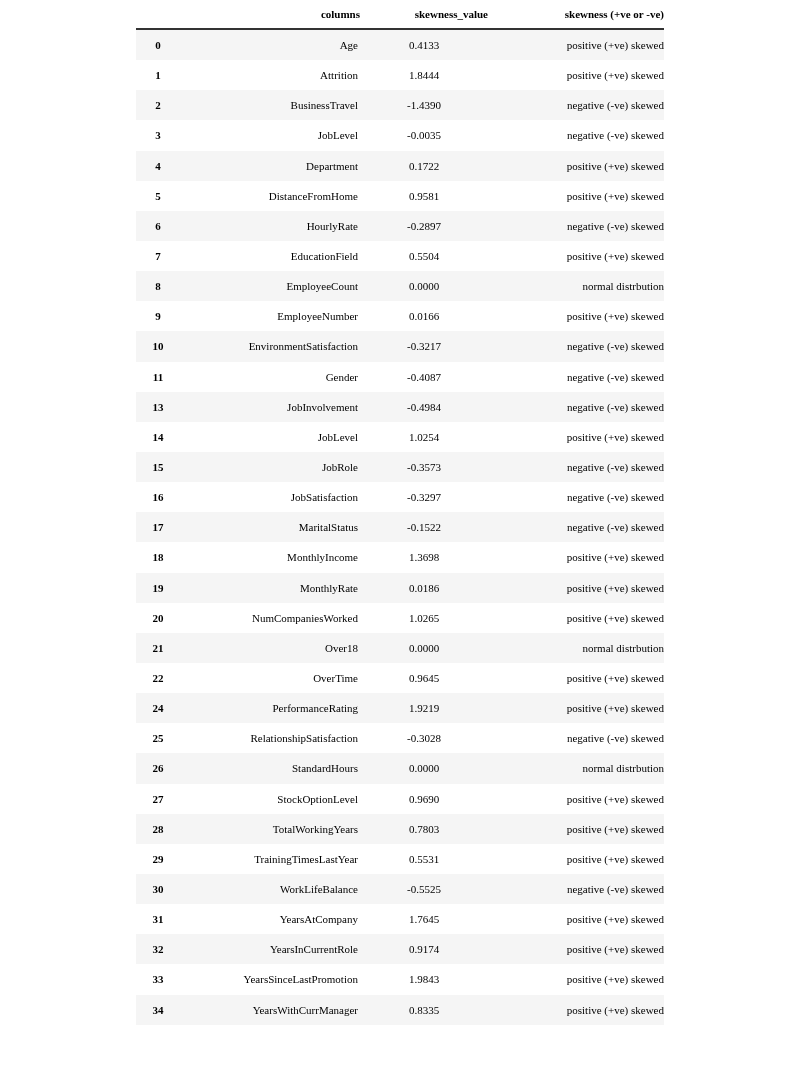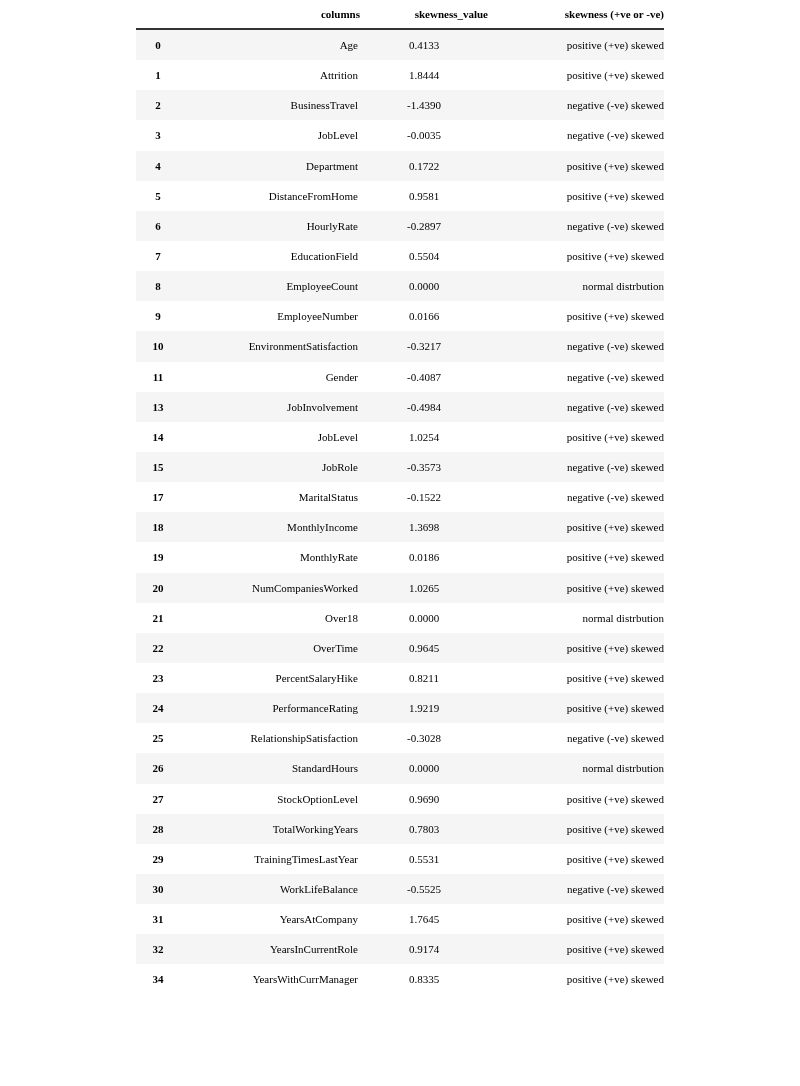--- a/index.html
+++ b/index.html
@@ -129,6 +129,12 @@
         <td>negative (-ve) skewed</td>
       </tr>
       <tr>
+        <th>16</th>
+        <td class="col-name">JobSatisfaction</td>
+        <td class="val">-0.3297</td>
+        <td>negative (-ve) skewed</td>
+      </tr>
+      <tr>
         <th>17</th>
         <td class="col-name">MaritalStatus</td>
         <td class="val">-0.1522</td>

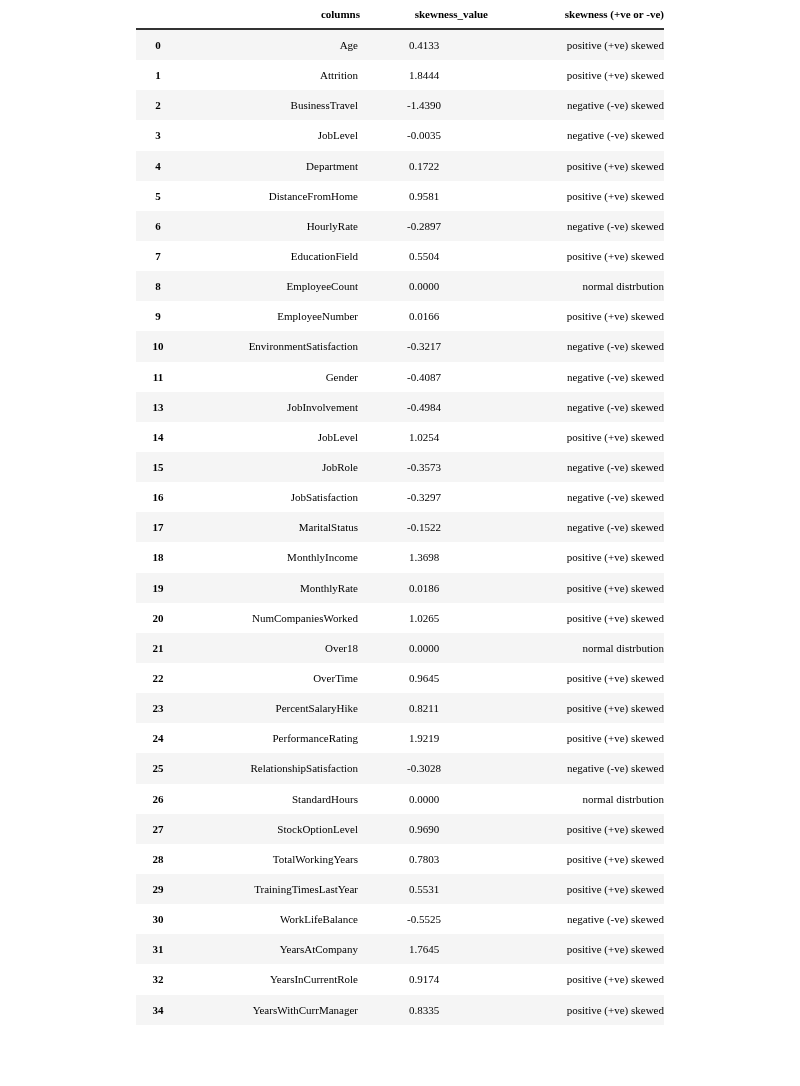--- a/index.html
+++ b/index.html
@@ -171,12 +171,6 @@
         <td>positive (+ve) skewed</td>
       </tr>
       <tr>
-        <th>23</th>
-        <td class="col-name">PercentSalaryHike</td>
-        <td class="val">0.8211</td>
-        <td>positive (+ve) skewed</td>
-      </tr>
-      <tr>
         <th>24</th>
         <td class="col-name">PerformanceRating</td>
         <td class="val">1.9219</td>

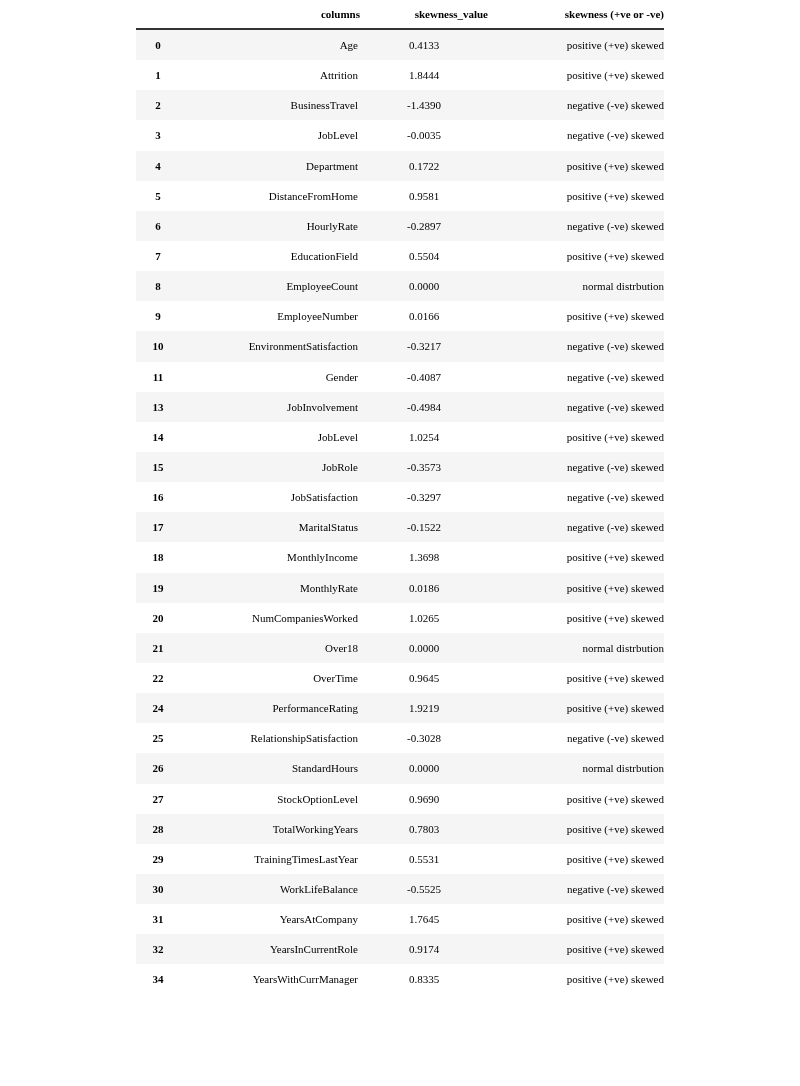--- a/index.html
+++ b/index.html
@@ -225,6 +225,12 @@
         <td>positive (+ve) skewed</td>
       </tr>
       <tr>
+        <th>33</th>
+        <td class="col-name">YearsSinceLastPromotion</td>
+        <td class="val">1.9843</td>
+        <td>positive (+ve) skewed</td>
+      </tr>
+      <tr>
         <th>34</th>
         <td class="col-name">YearsWithCurrManager</td>
         <td class="val">0.8335</td>

